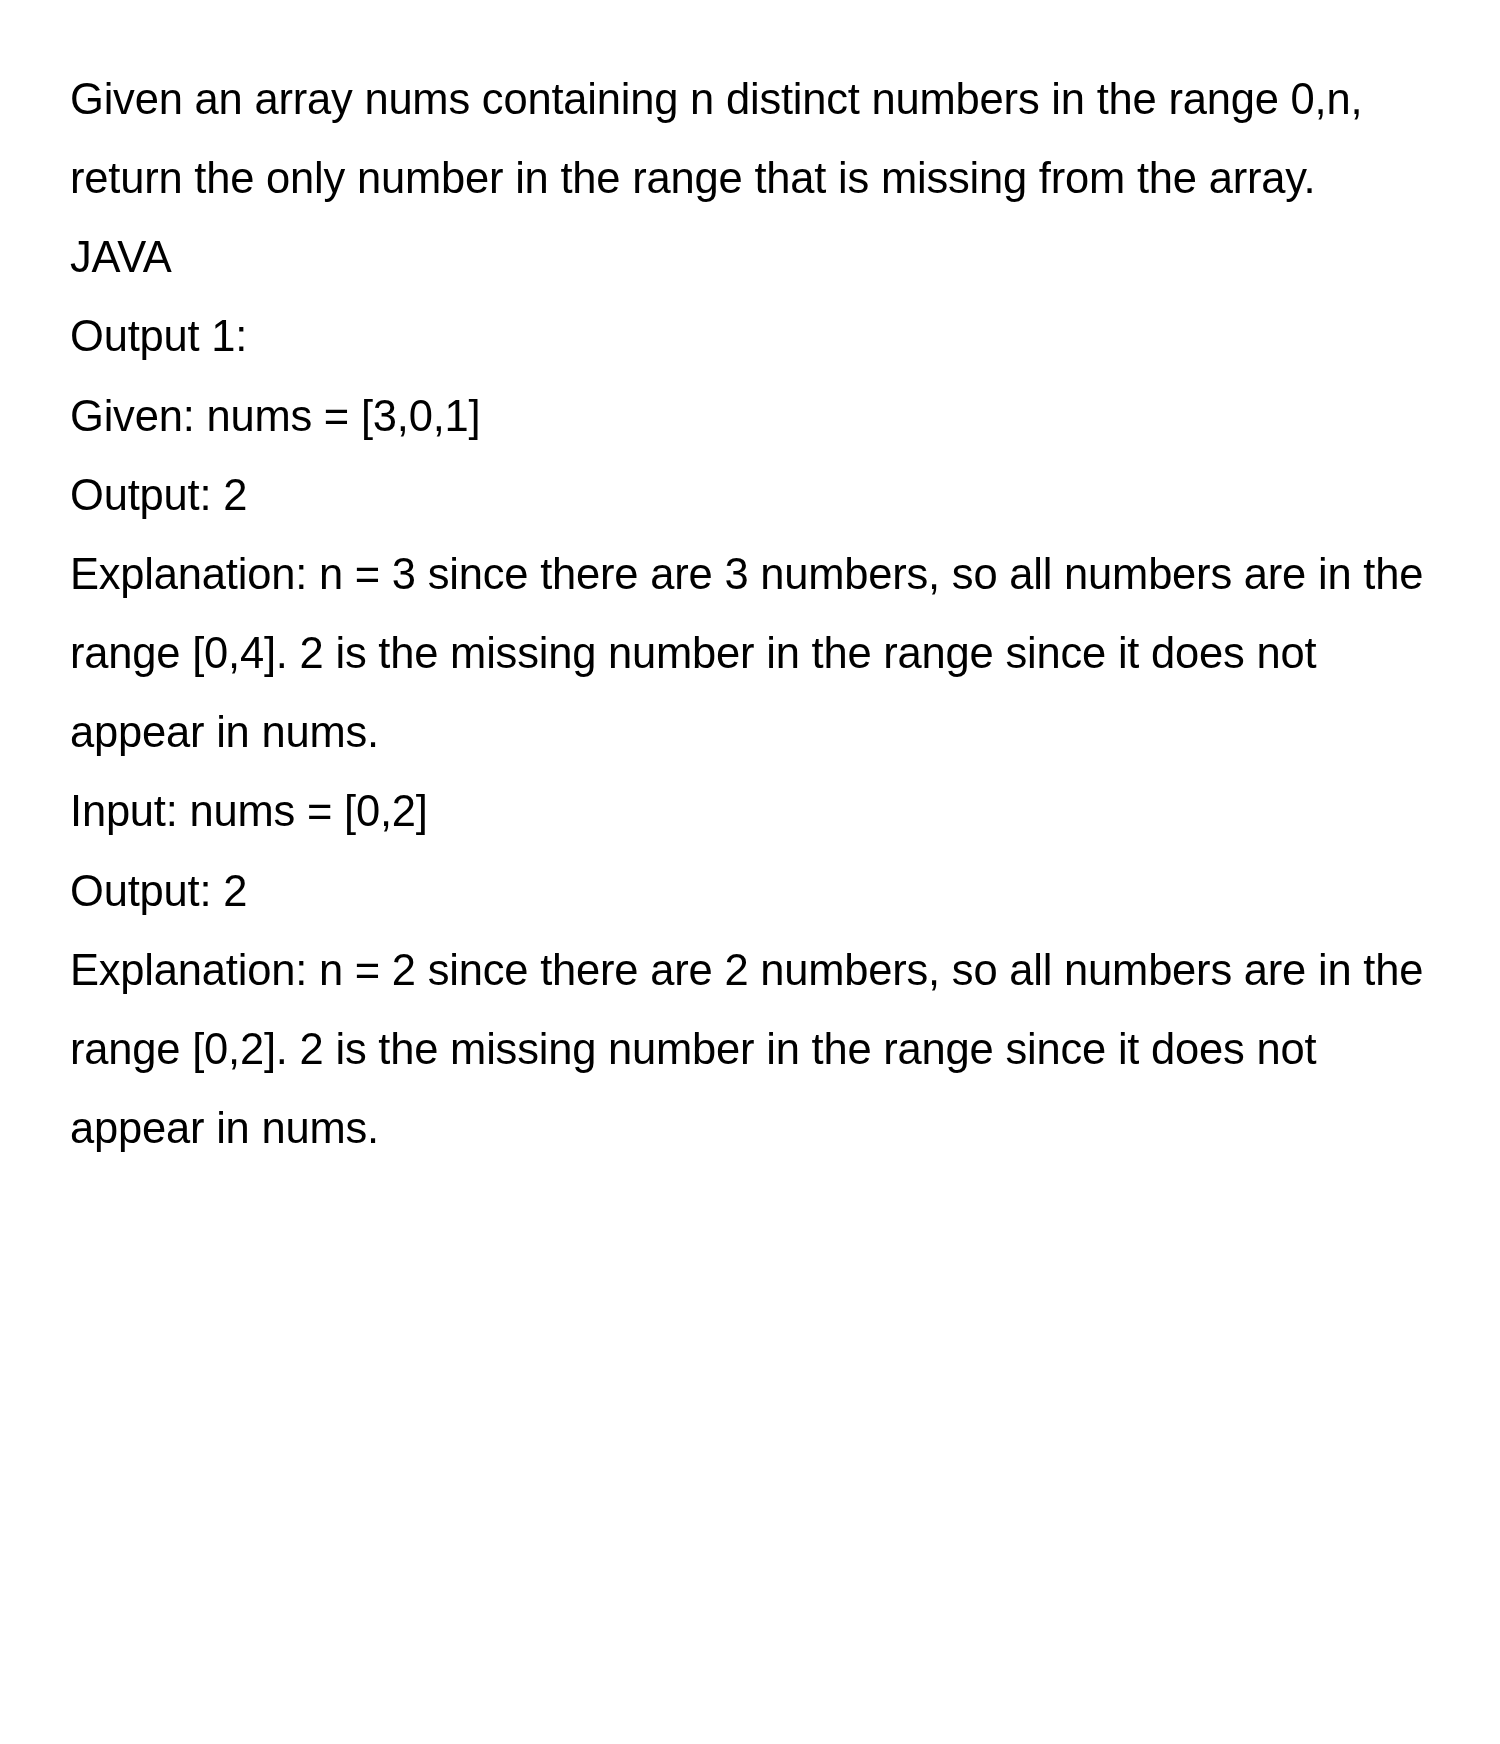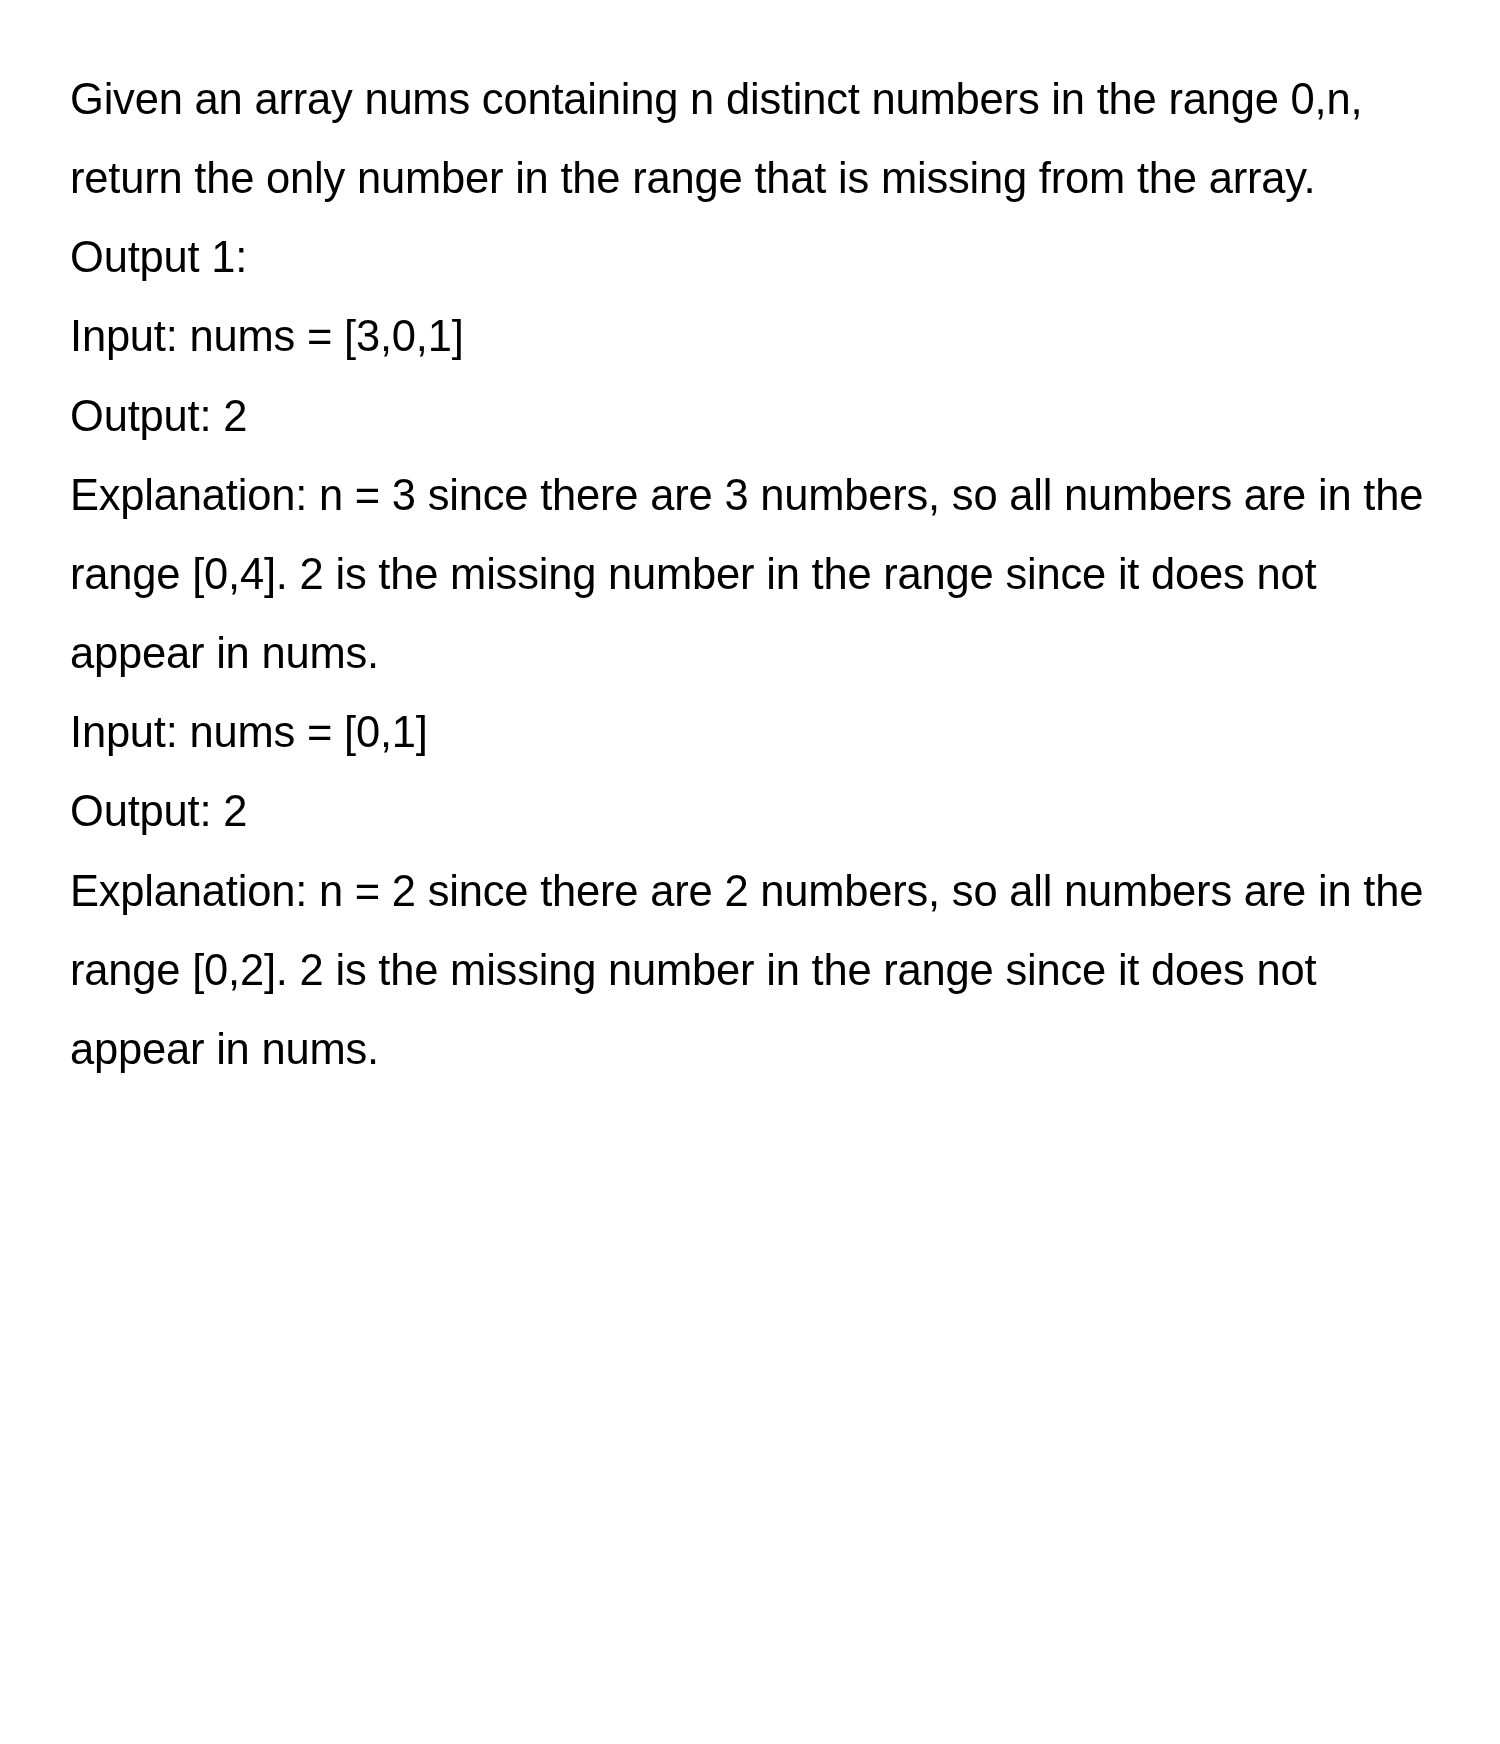--- a/index.html
+++ b/index.html
@@ -30,6 +30,7 @@
 
 <div class="content">
   <p>Given an array nums containing n distinct numbers in the range 0,n, return the only number in the range that is missing from the array.</p>
+  <p>JAVA</p>
   <p>Output 1:</p>
   <p>Input: nums = [3,0,1]</p>
   <p>Output: 2</p>

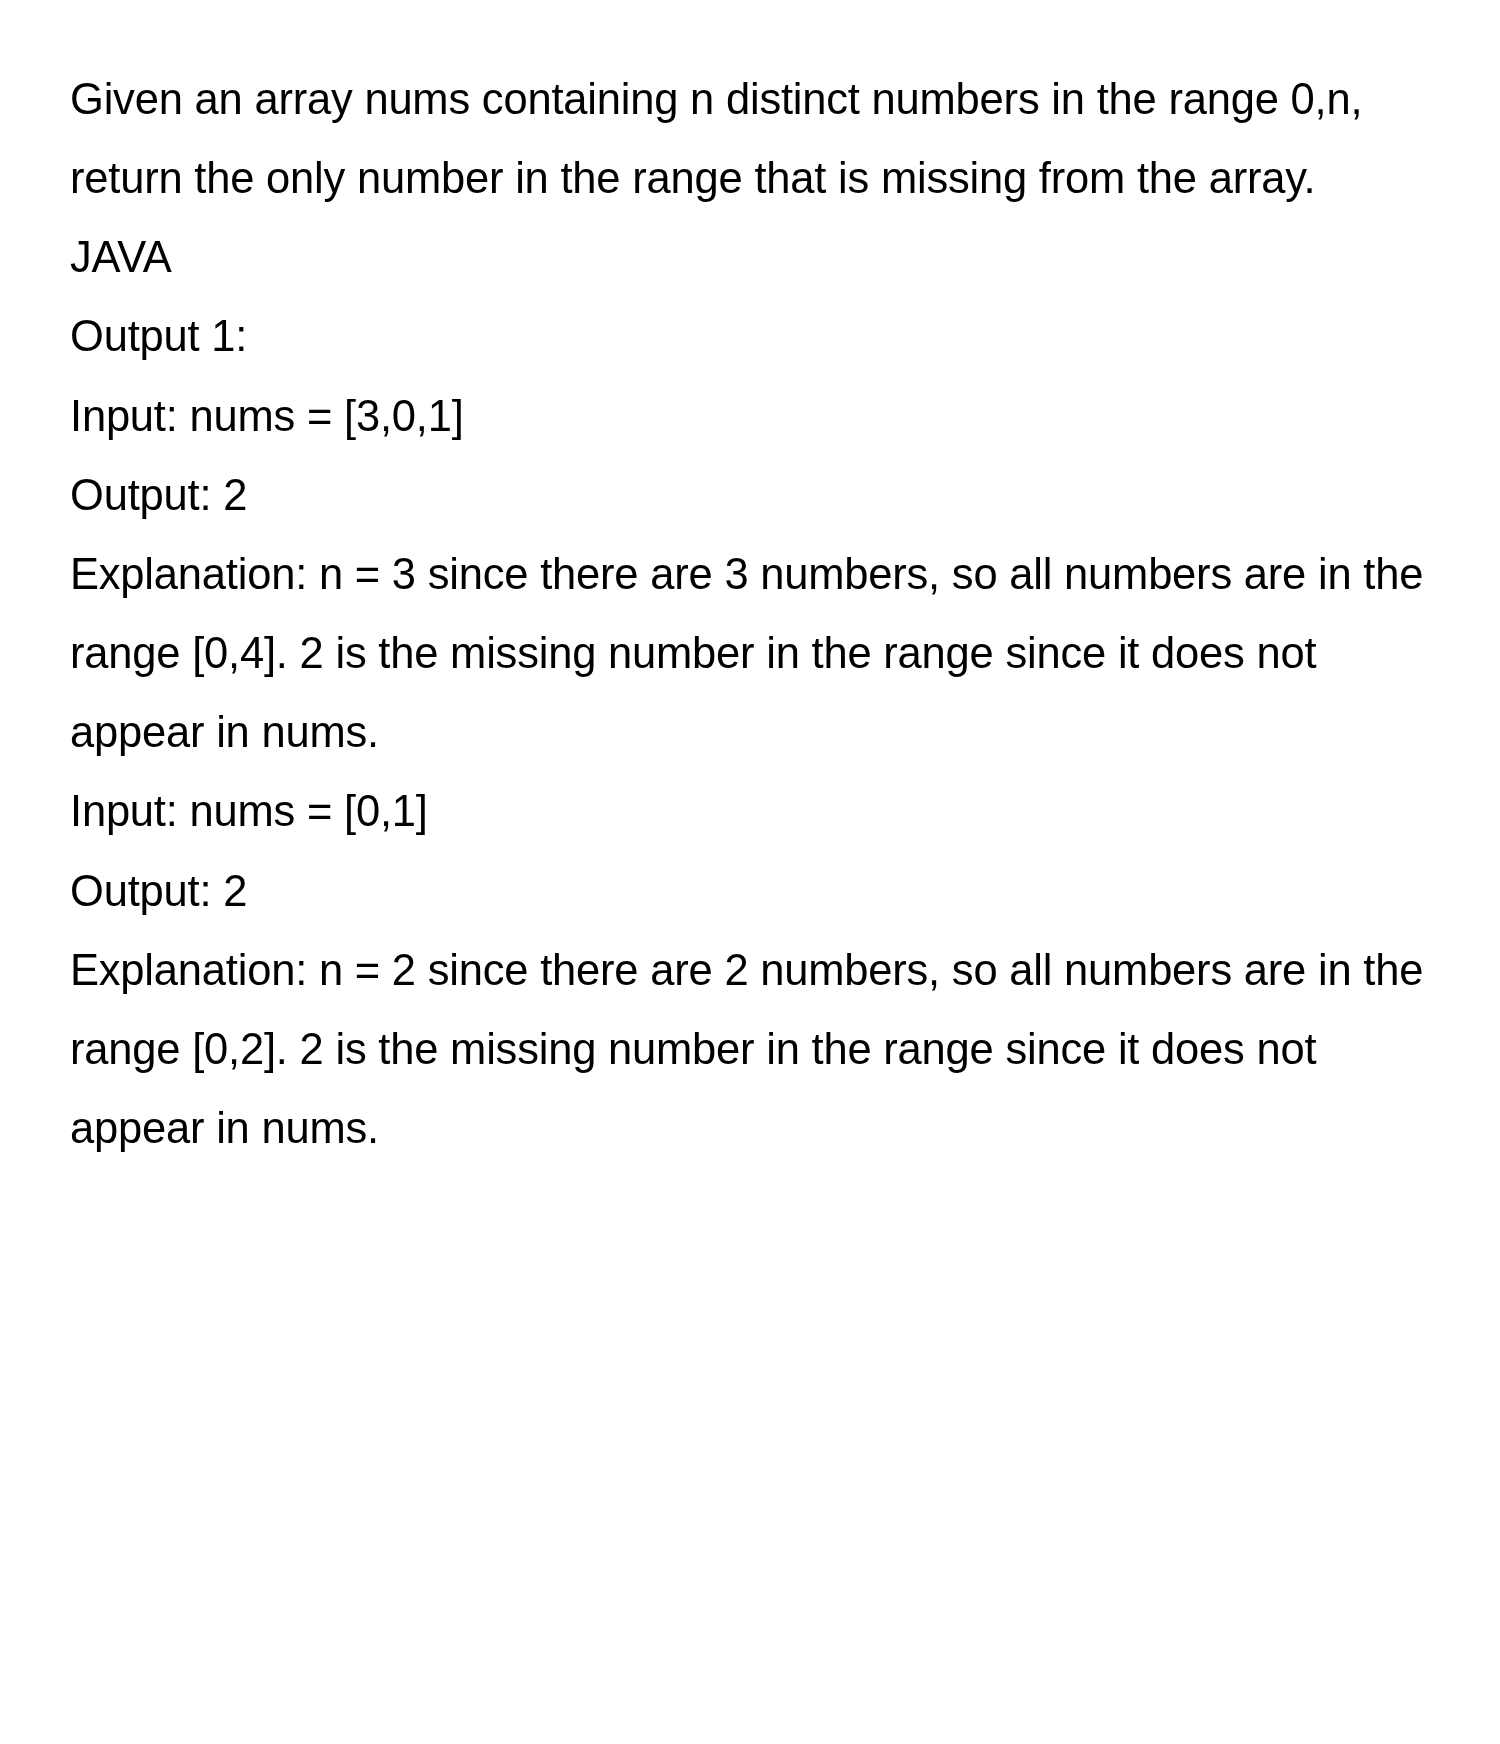--- a/index.html
+++ b/index.html
@@ -32,7 +32,7 @@
   <p>Given an array nums containing n distinct numbers in the range 0,n, return the only number in the range that is missing from the array.</p>
   <p>JAVA</p>
   <p>Output 1:</p>
-  <p>Input: nums = [3,0,1]</p>
+  <p>Given: nums = [3,0,1]</p>
   <p>Output: 2</p>
   <p>Explanation: n = 3 since there are 3 numbers, so all numbers are in the range [0,4]. 2 is the missing number in the range since it does not appear in nums.</p>
   <p>Input: nums = [0,1]</p>

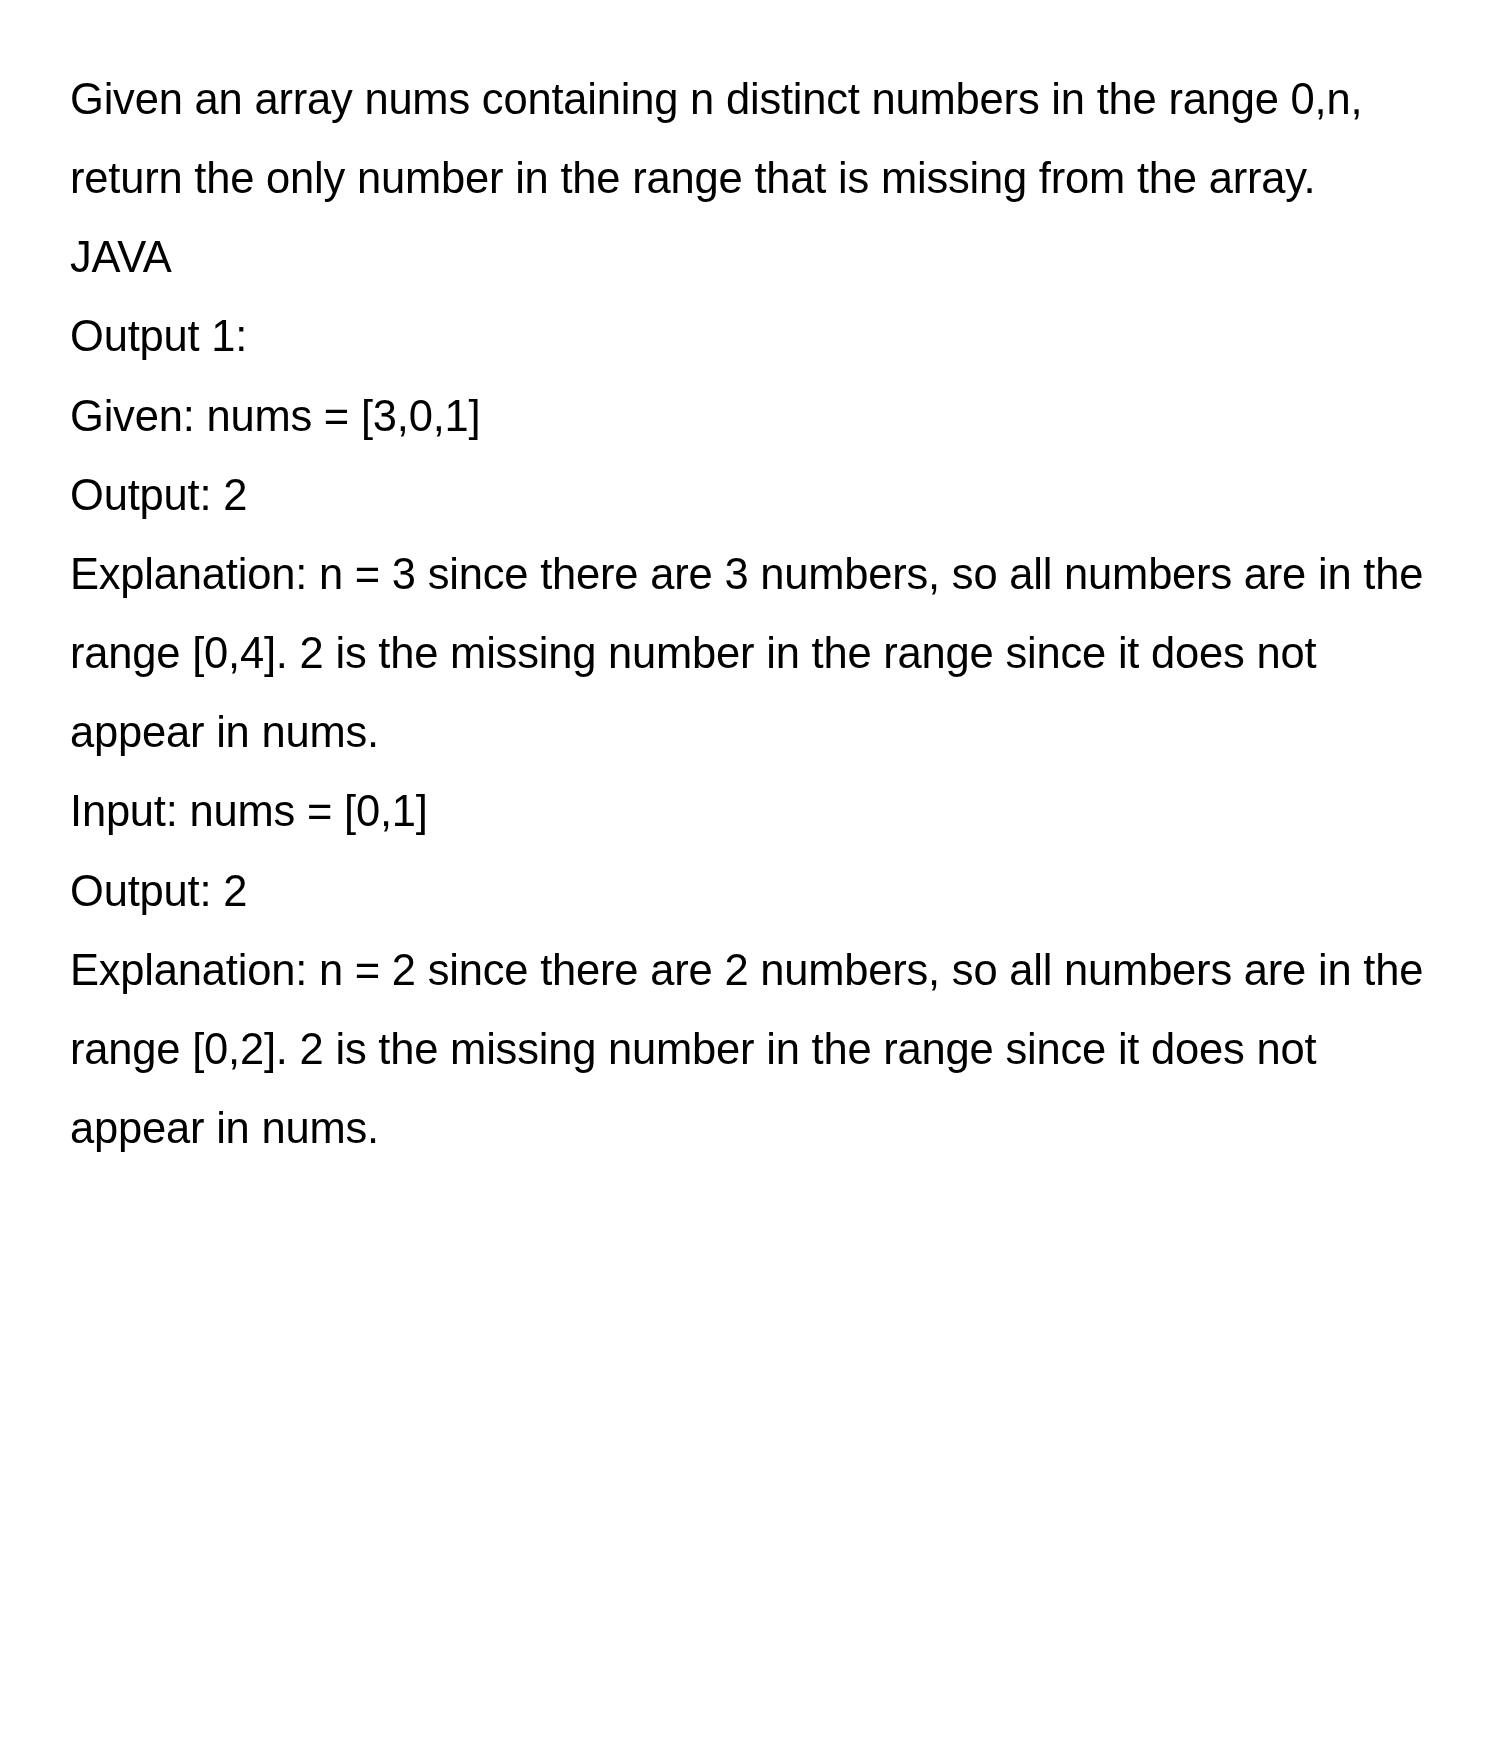--- a/index.html
+++ b/index.html
@@ -35,7 +35,7 @@
   <p>Given: nums = [3,0,1]</p>
   <p>Output: 2</p>
   <p>Explanation: n = 3 since there are 3 numbers, so all numbers are in the range [0,4]. 2 is the missing number in the range since it does not appear in nums.</p>
-  <p>Input: nums = [0,1]</p>
+  <p>Input: nums = [0,2]</p>
   <p>Output: 2</p>
   <p>Explanation: n = 2 since there are 2 numbers, so all numbers are in the range [0,2]. 2 is the missing number in the range since it does not appear in nums.</p>
 </div>

